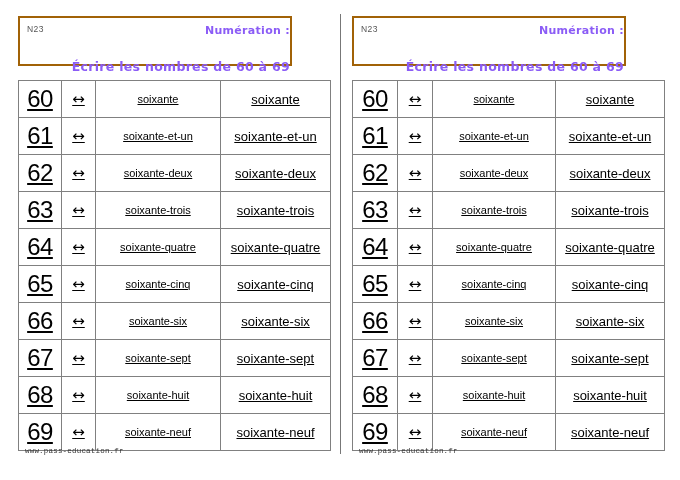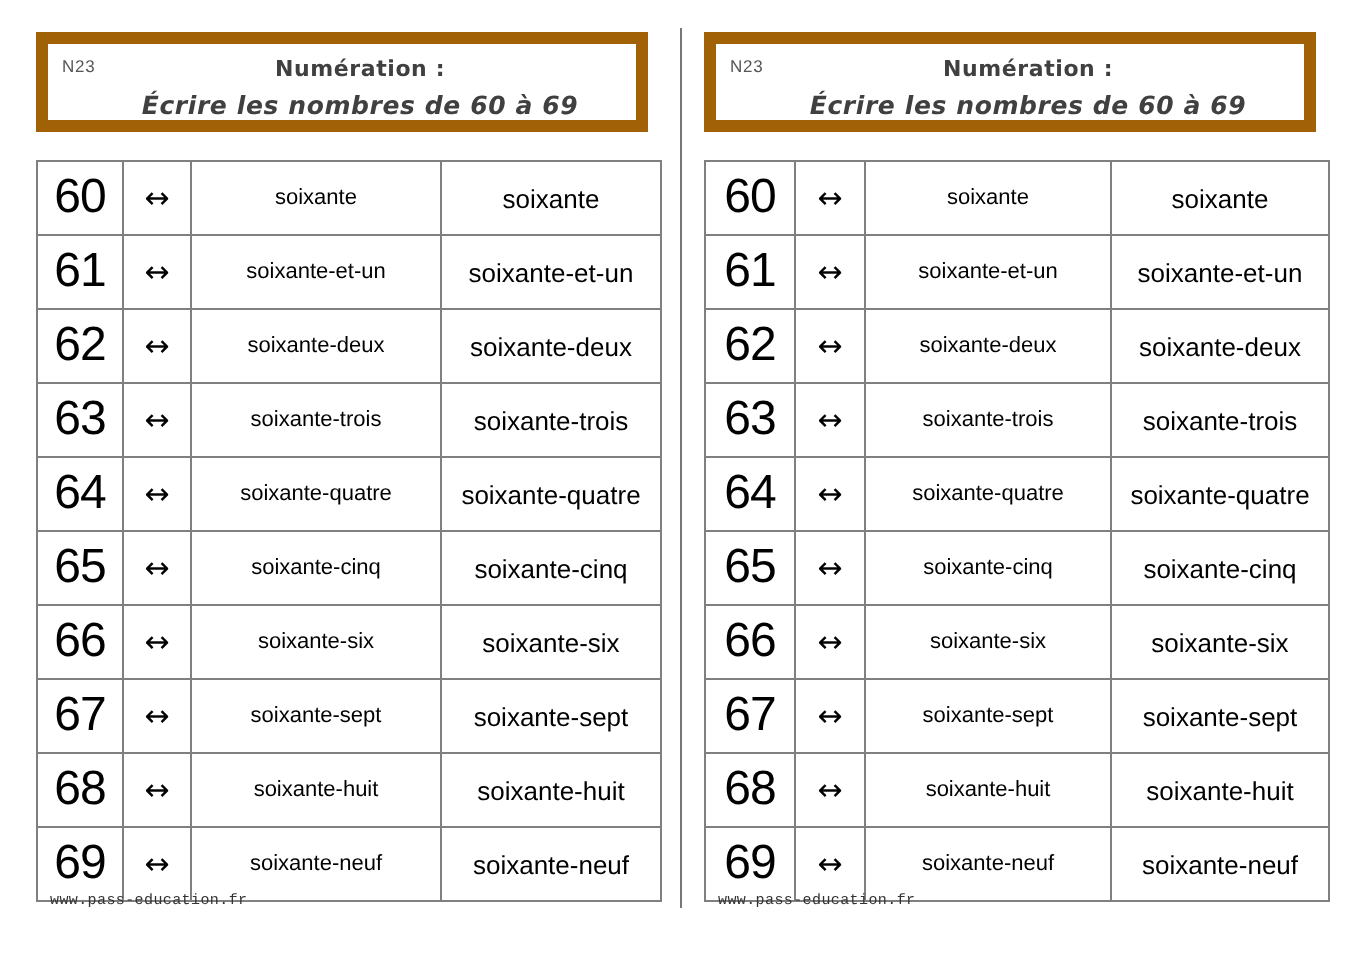--- a/index.html
+++ b/index.html
@@ -45,9 +45,9 @@
     position: absolute;
     left: 18px;
     top: 16px;
-    width: 306px;
+    width: 274px;
     height: 50px;
-    border: 6px solid #a16207;
+    border: 2px solid #a16207;
     box-sizing: border-box;
     background: #ffffff;
   }

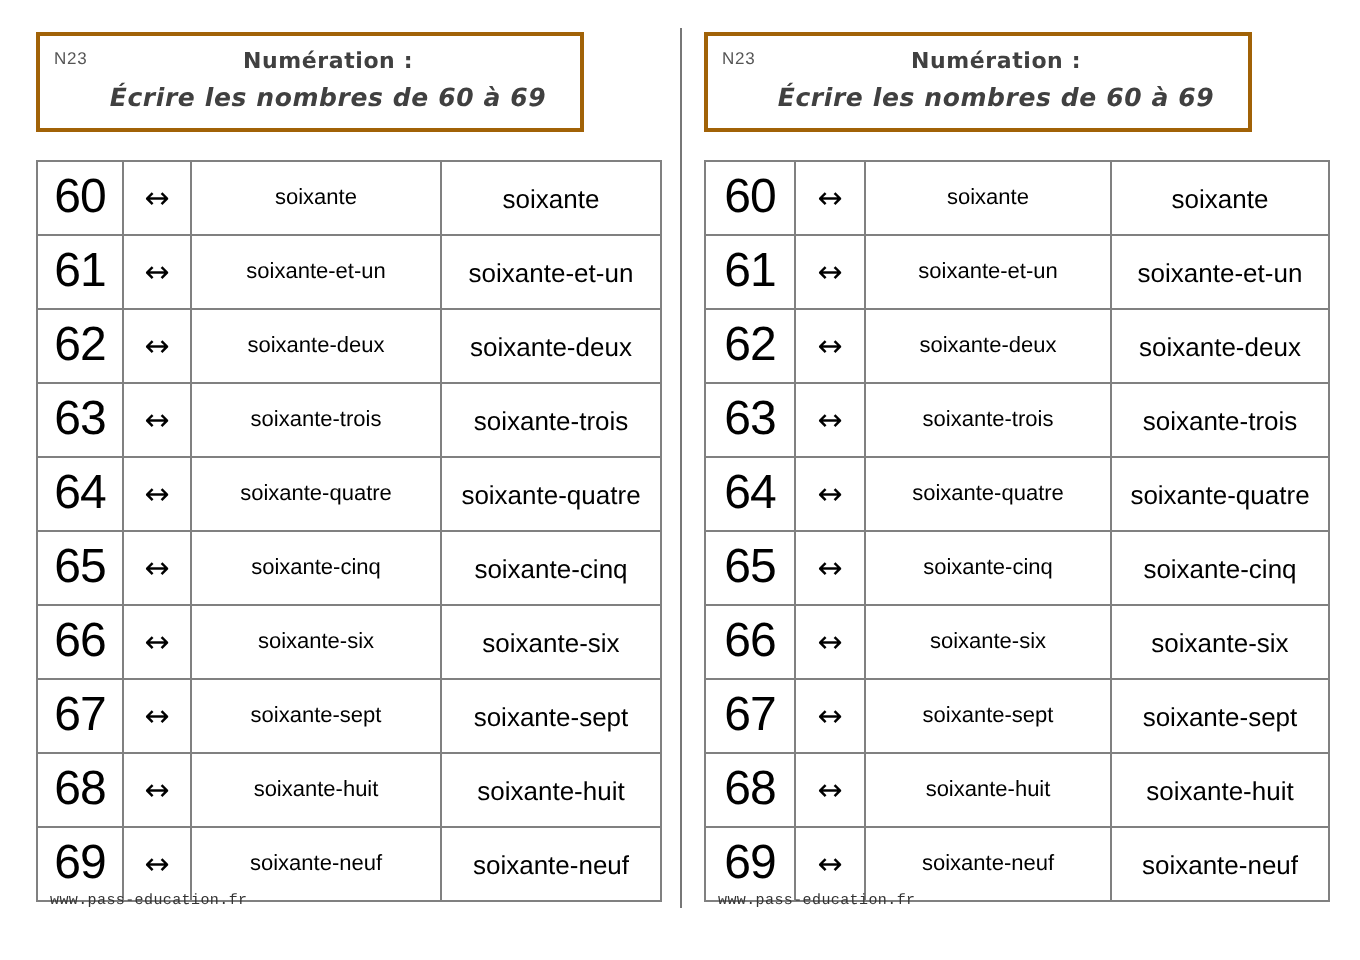--- a/index.html
+++ b/index.html
@@ -65,10 +65,10 @@
     left: 0;
     top: 5px;
     width: 100%;
-    text-align: center;
+    text-align: right;
     font-family: "DejaVu Sans", sans-serif;
     font-weight: bold;
-    color: #404040;
+    color: #8b5cf6;
   }
   .header-line1 {
     font-size: 11px;

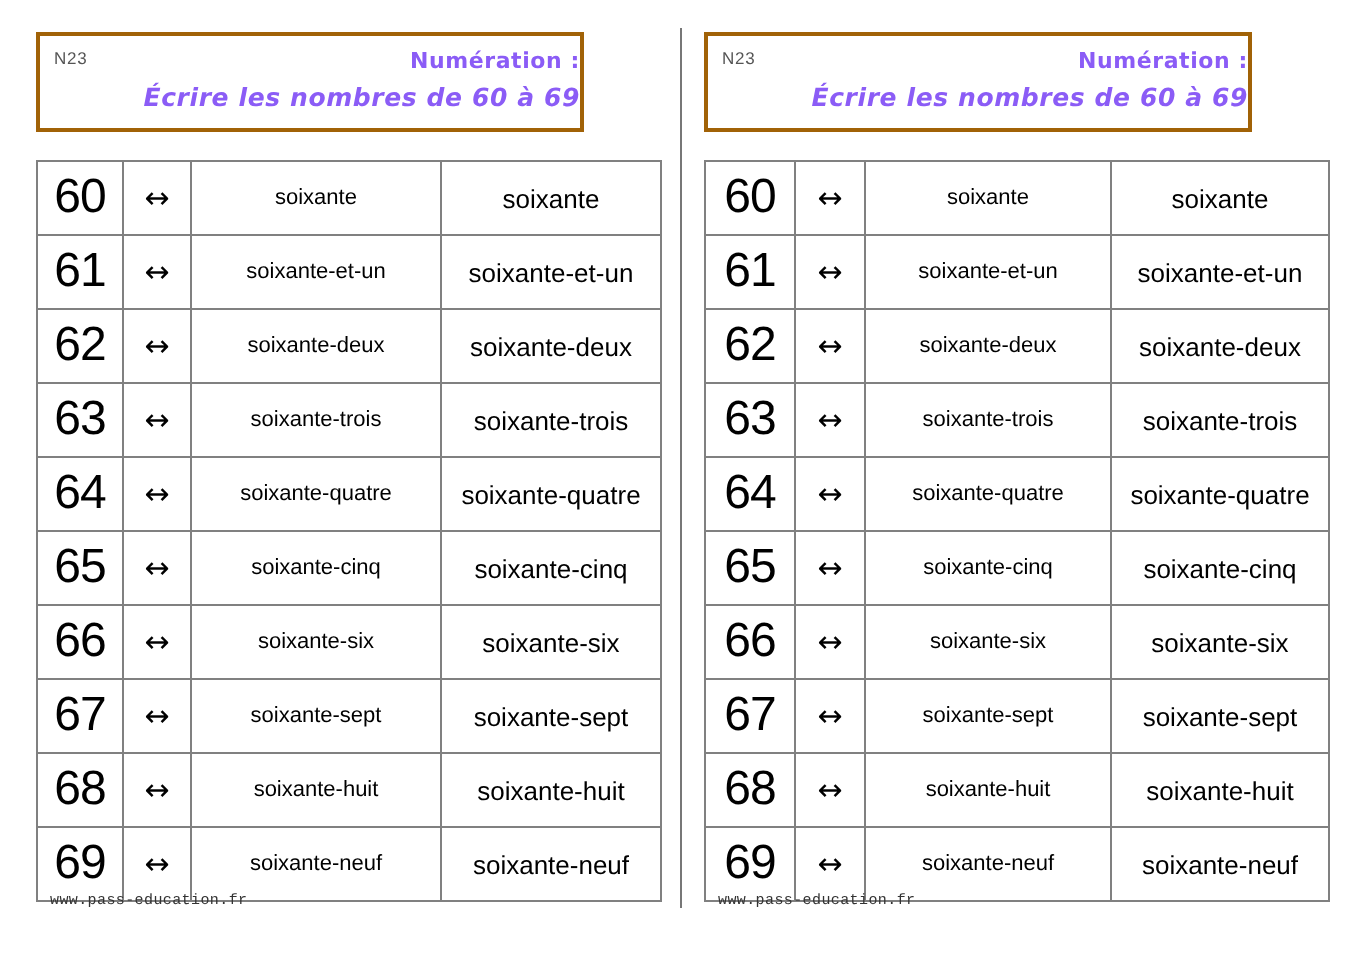--- a/index.html
+++ b/index.html
@@ -81,8 +81,7 @@
     letter-spacing: 0.3px;
     line-height: 17px;
     padding-left: 18px;
-    margin-top: 2px;
-    font-style: italic;
+    margin-top: 20px;
   }
 
   

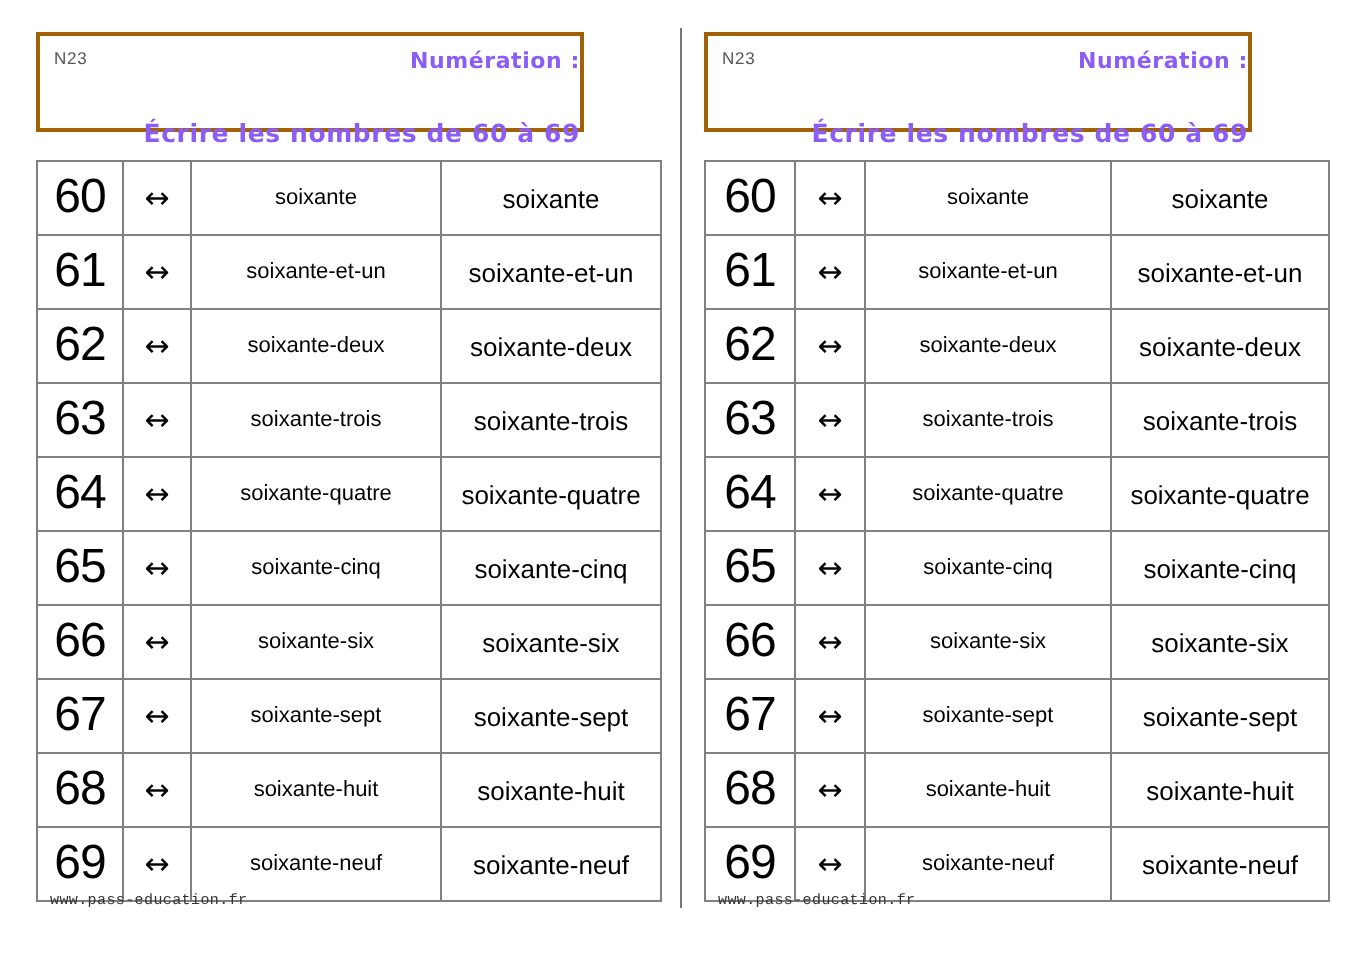--- a/index.html
+++ b/index.html
@@ -93,6 +93,7 @@
     border-collapse: collapse;
     table-layout: fixed;
     background: #ffffff;
+    text-decoration: underline;
   }
   .num-table td {
     border: 1px solid #808080;

